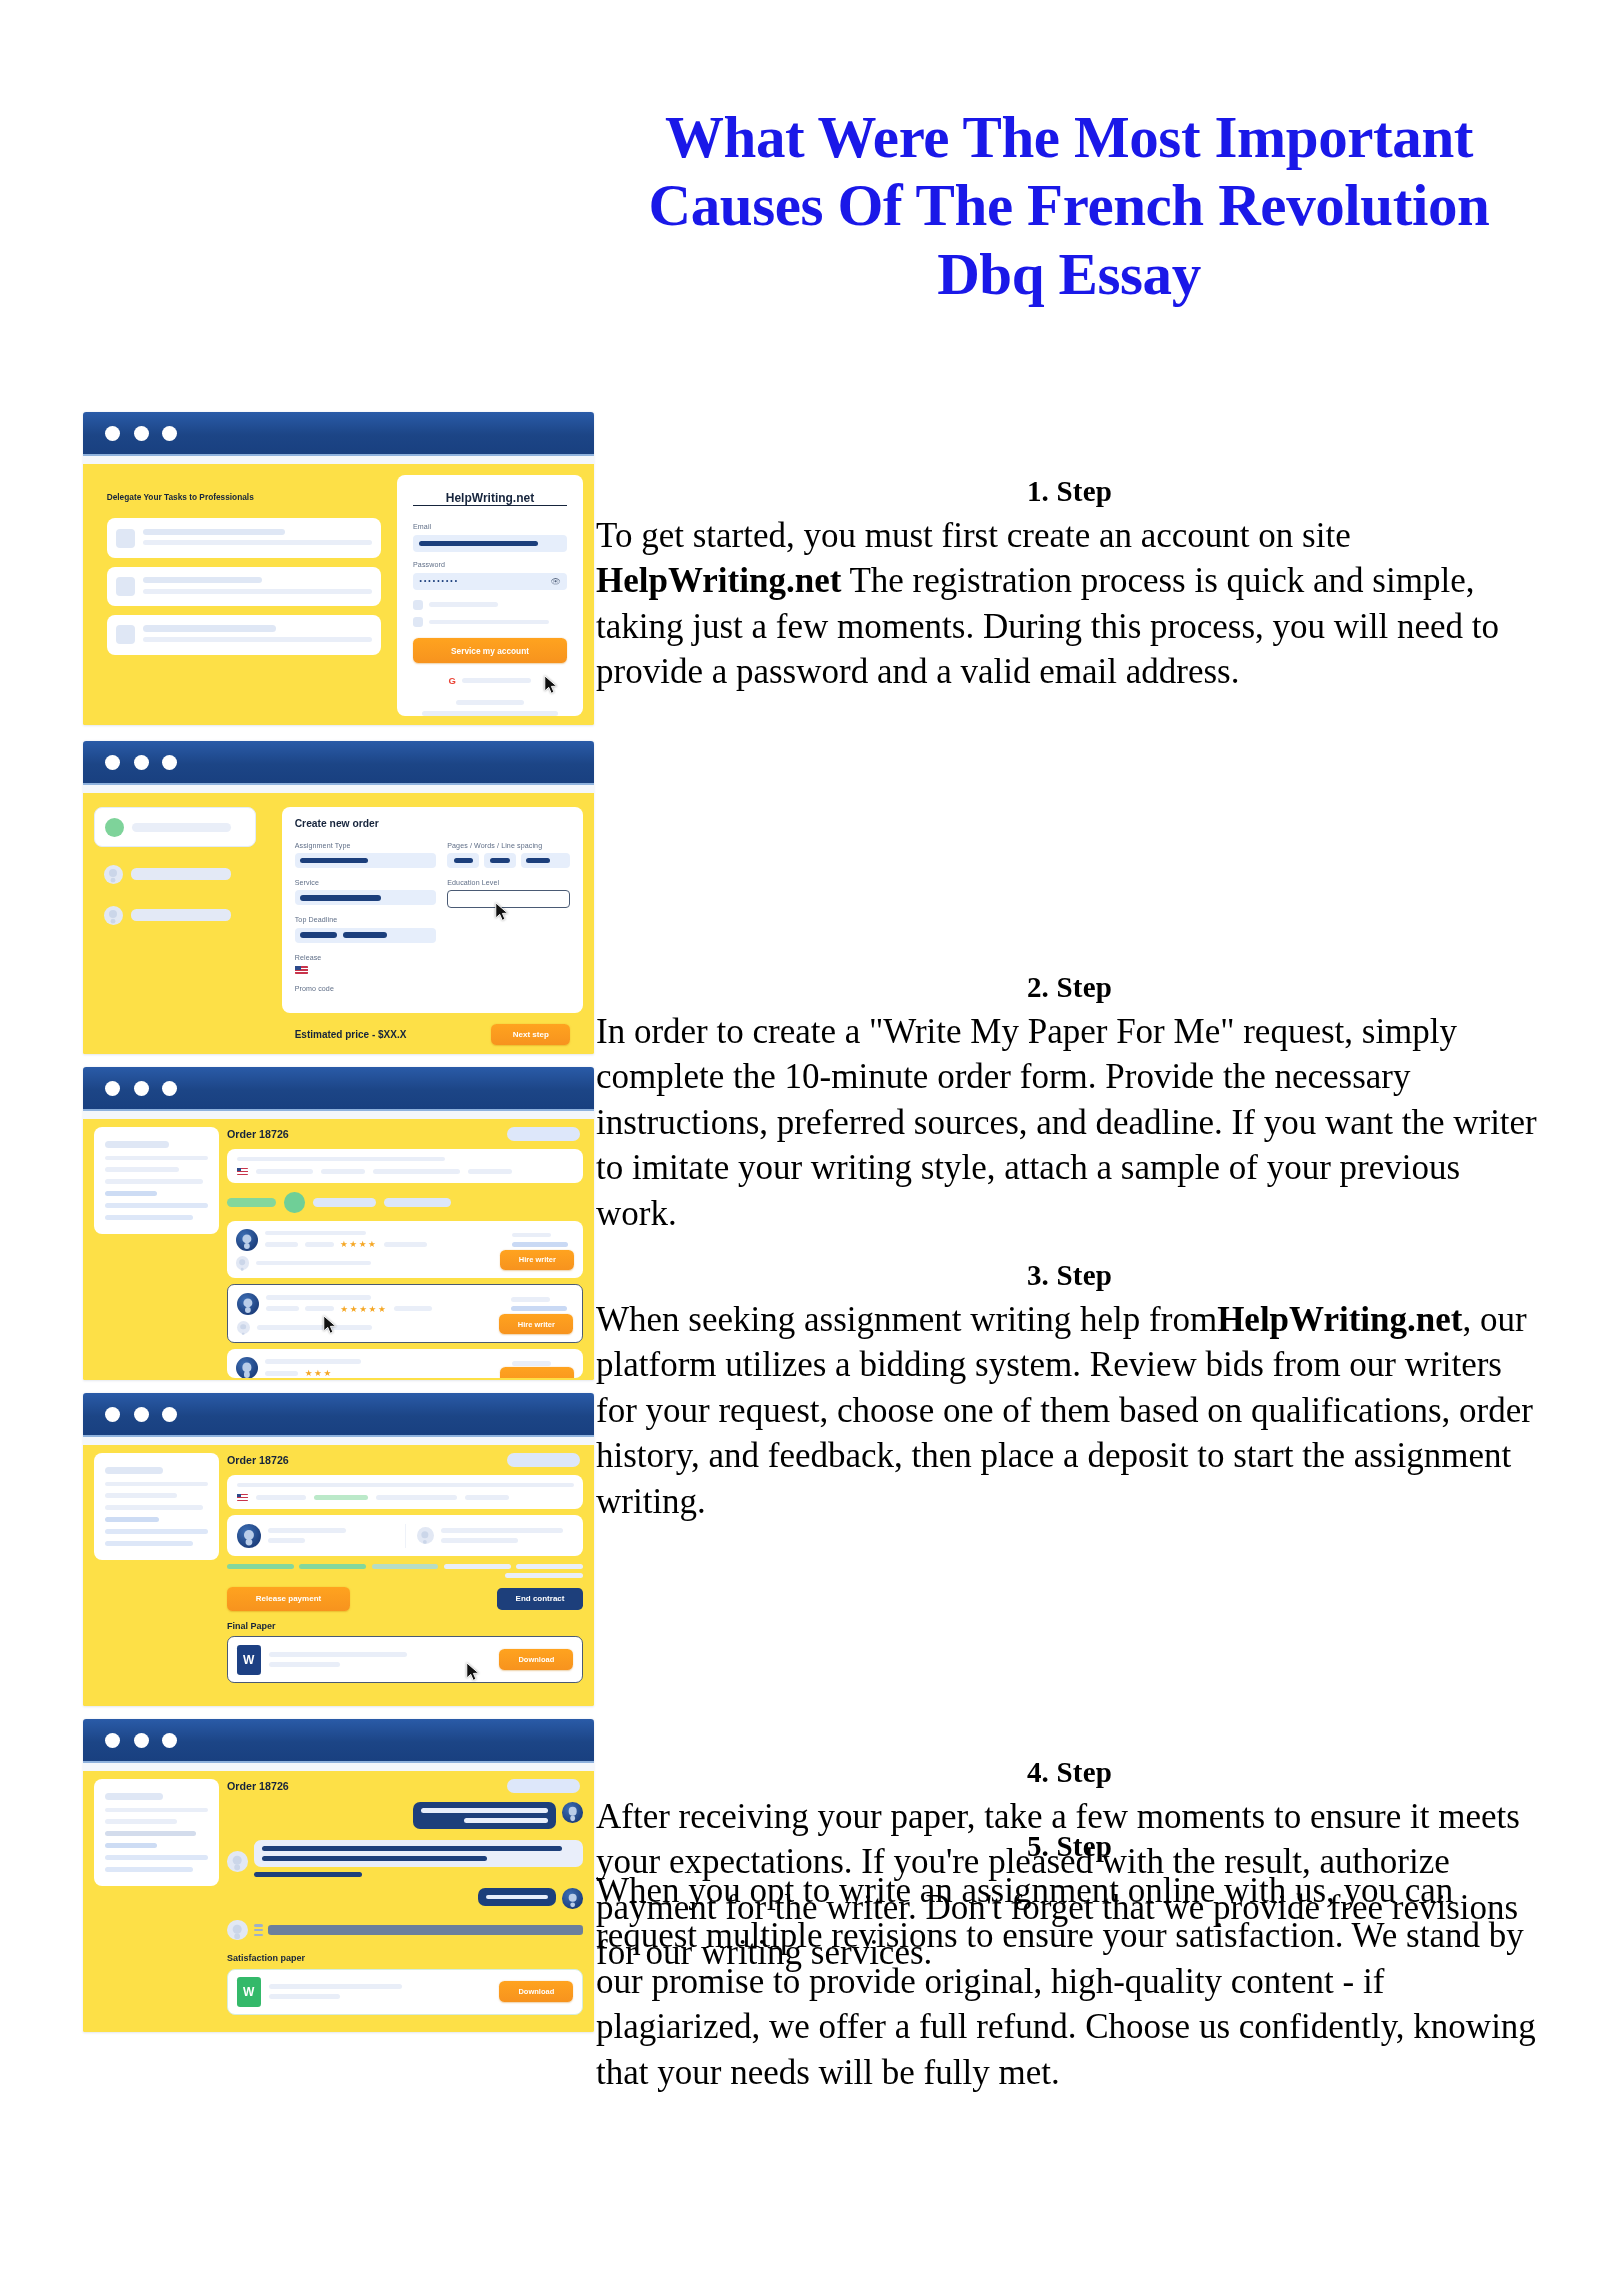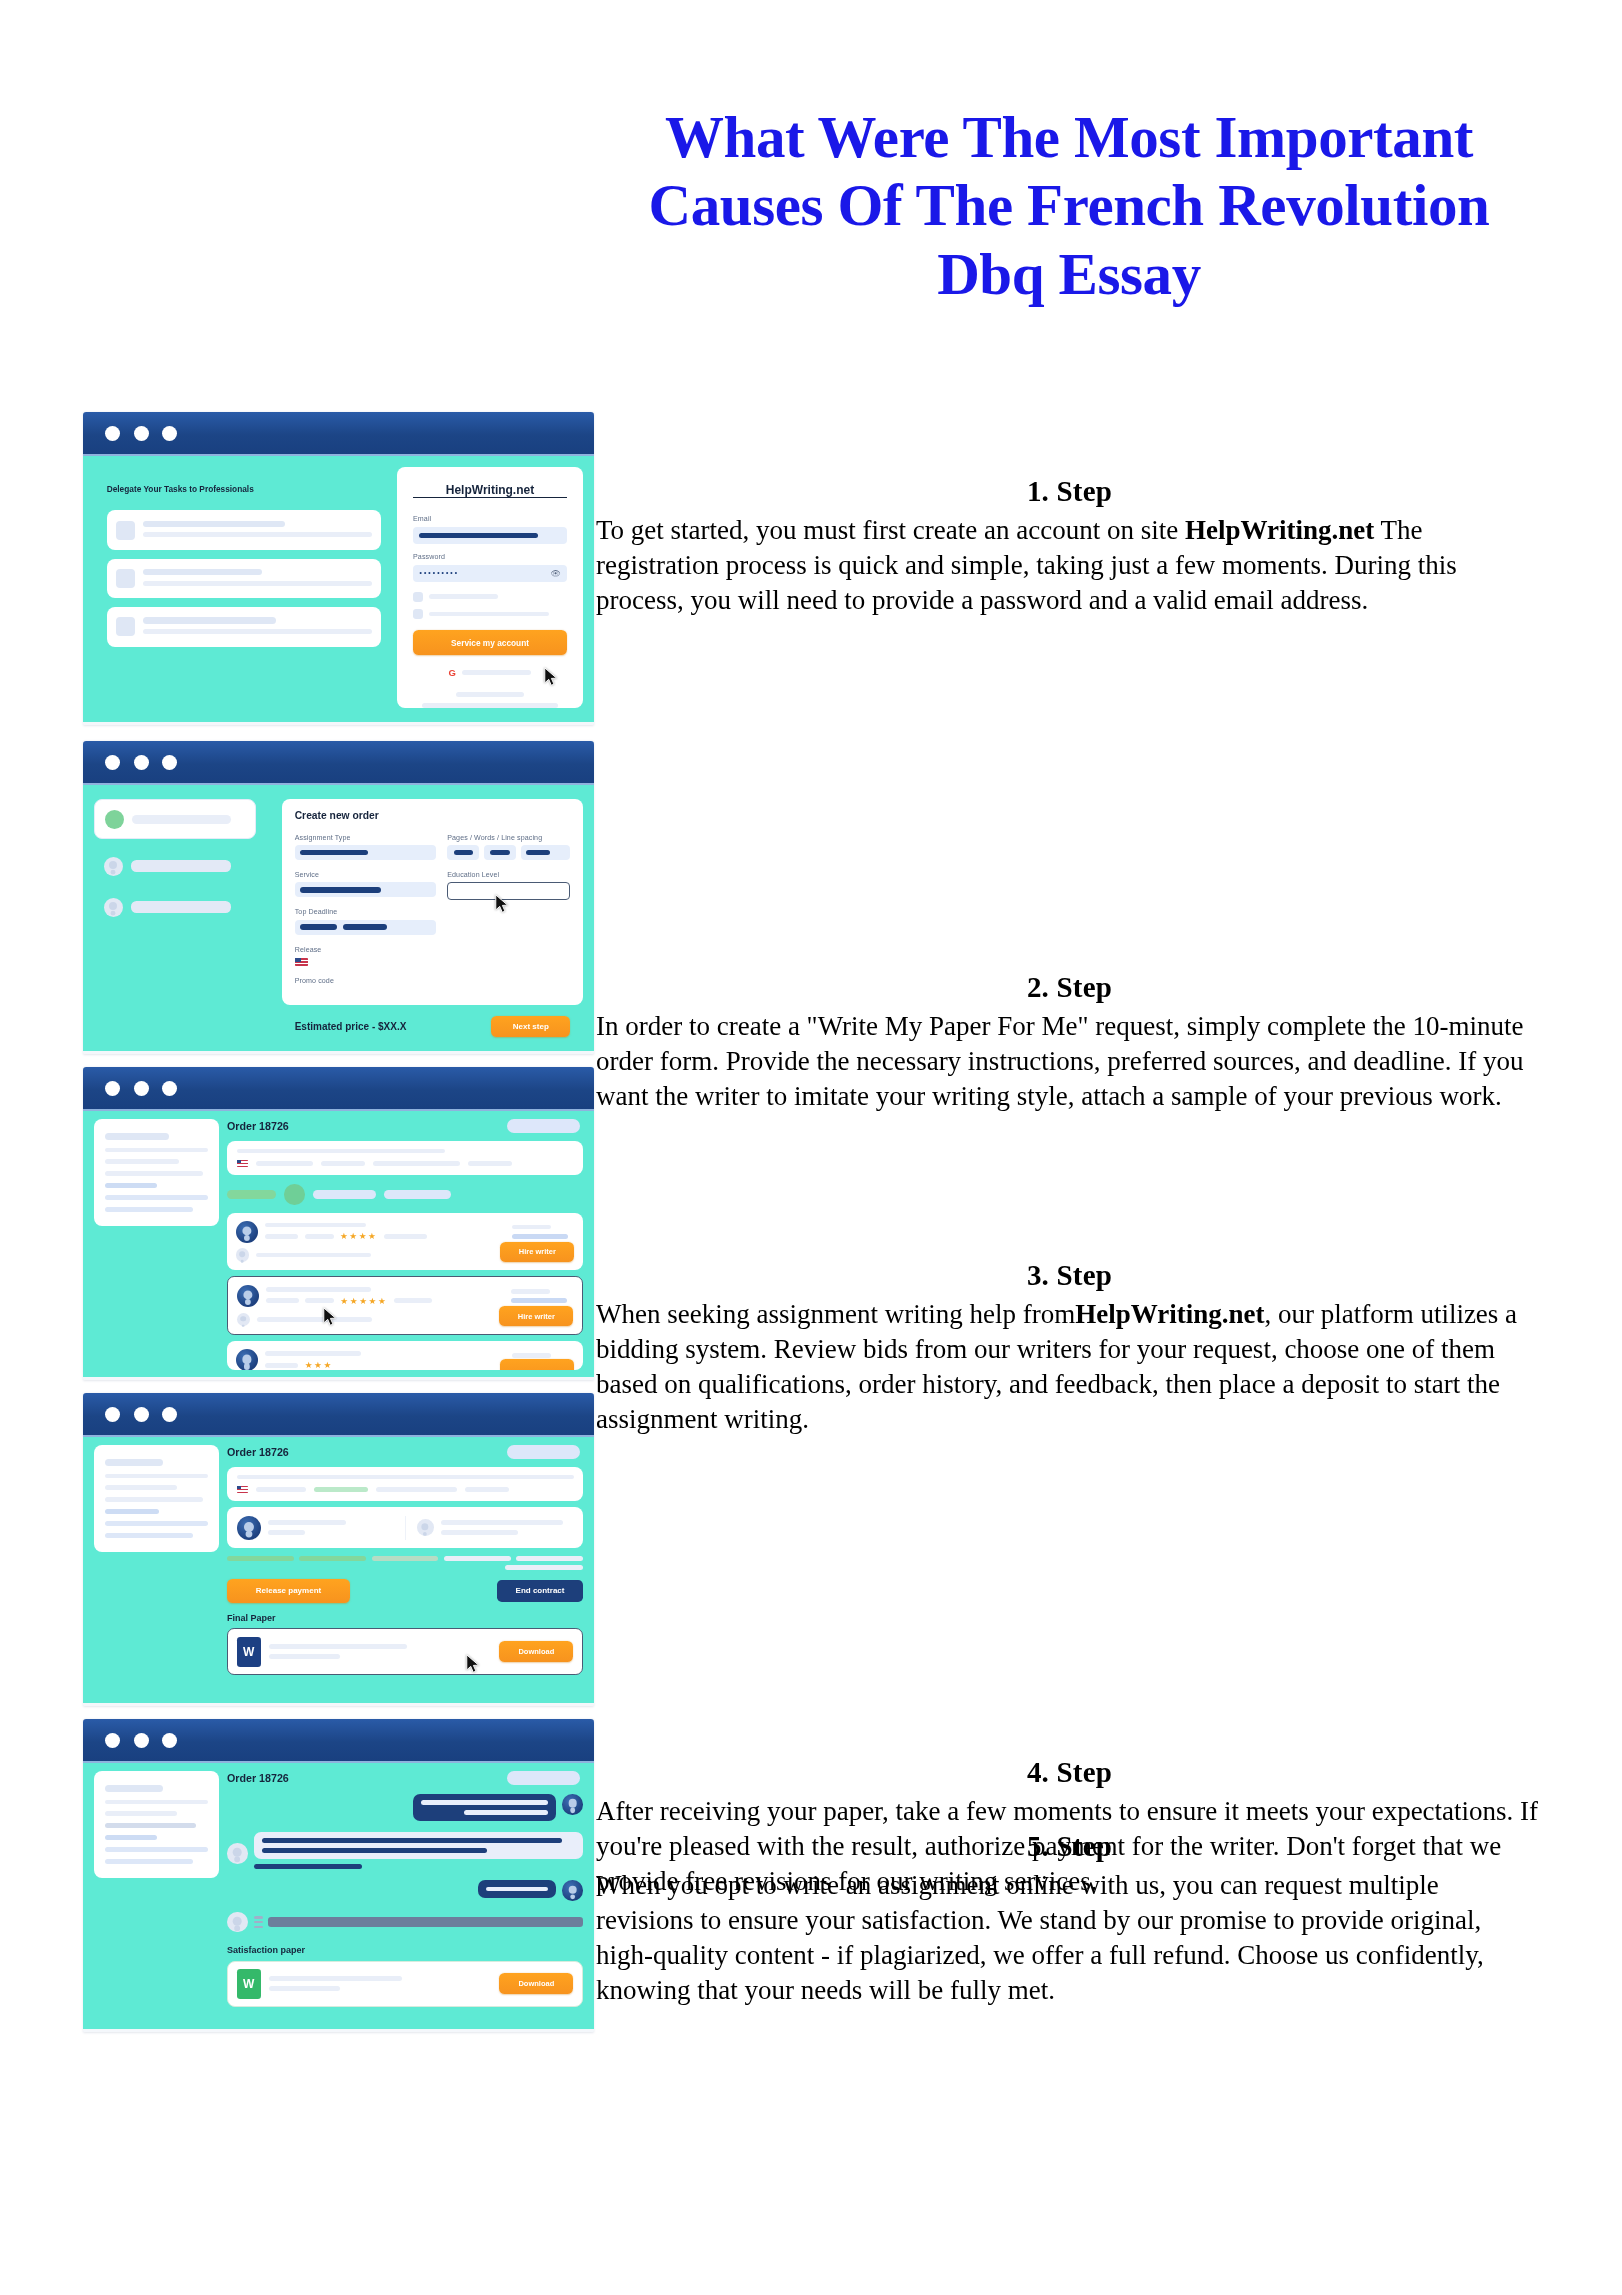--- a/index.html
+++ b/index.html
@@ -70,8 +70,9 @@
   }
   .mockup-body {
     position: relative;
-    background: #5eead4;
+    background: #fde047;
     padding: 11px 11px 14.3px 11px;
+    margin-top: 8px;
   }
 
   

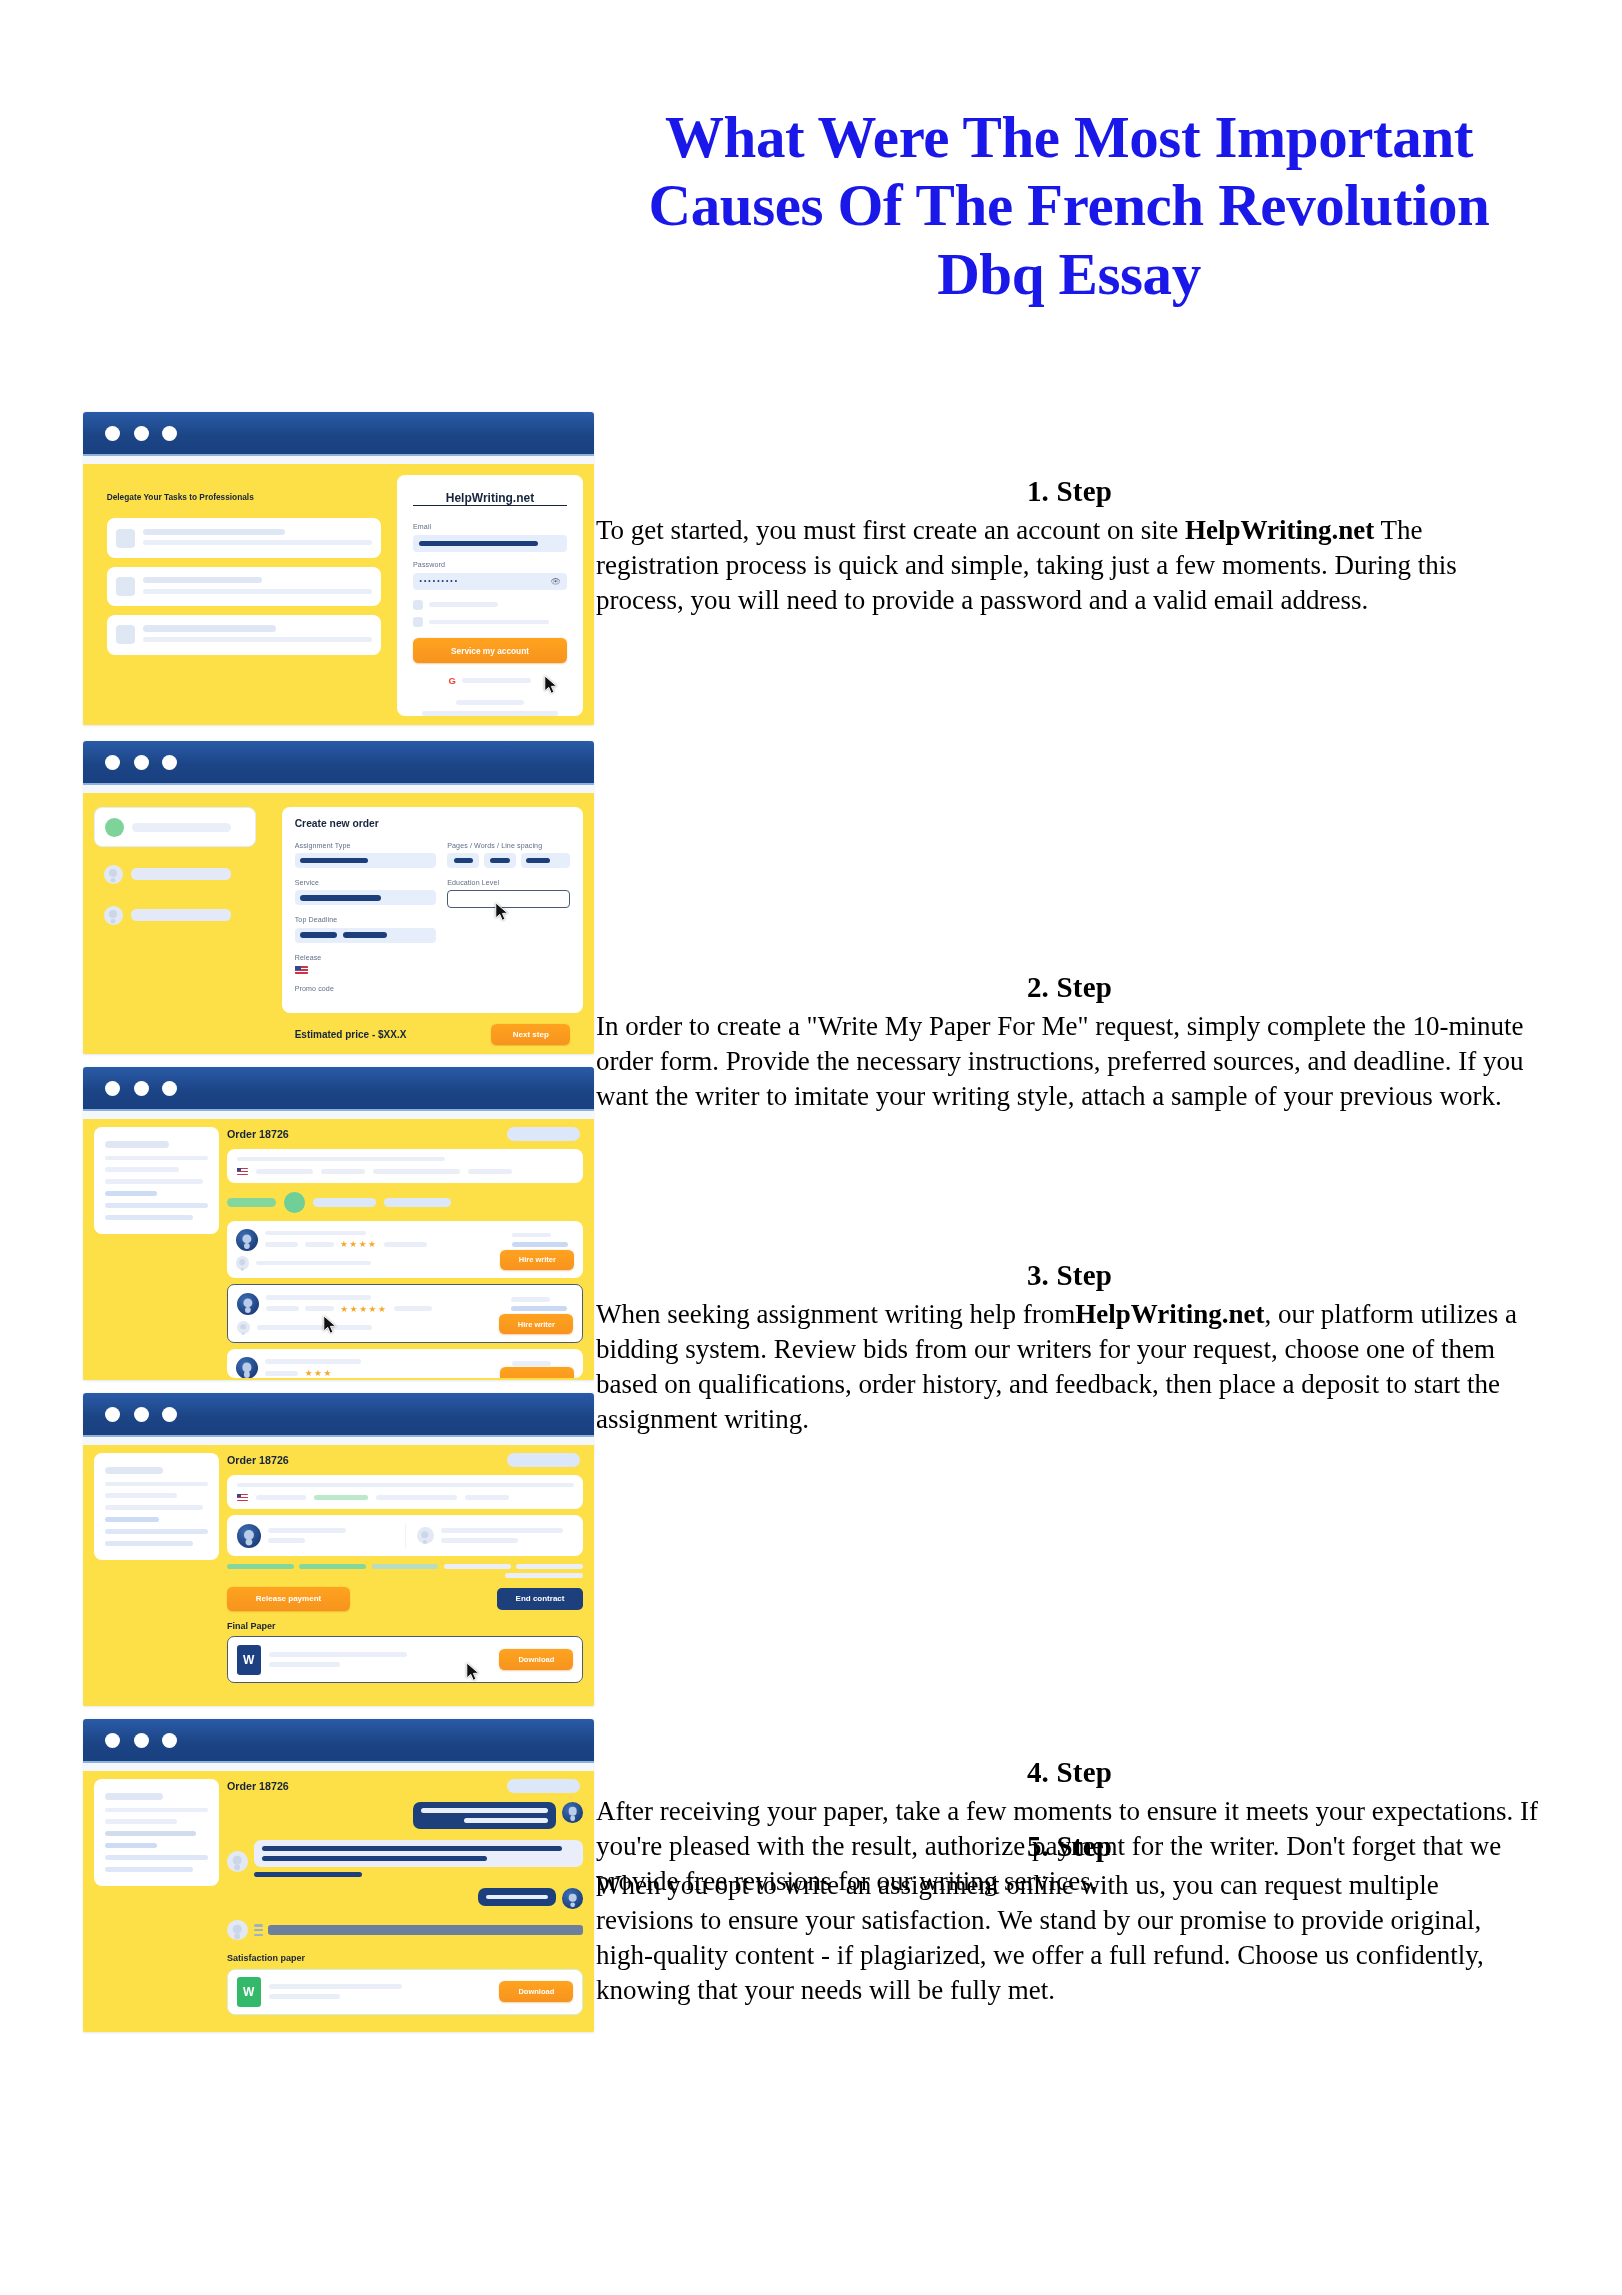--- a/index.html
+++ b/index.html
@@ -182,7 +182,7 @@
     letter-spacing: 0.2px;
   }
   .step-body {
-    font-size: 27px;
+    font-size: 35px;
     line-height: 1.30;
     text-align: left;
   }

